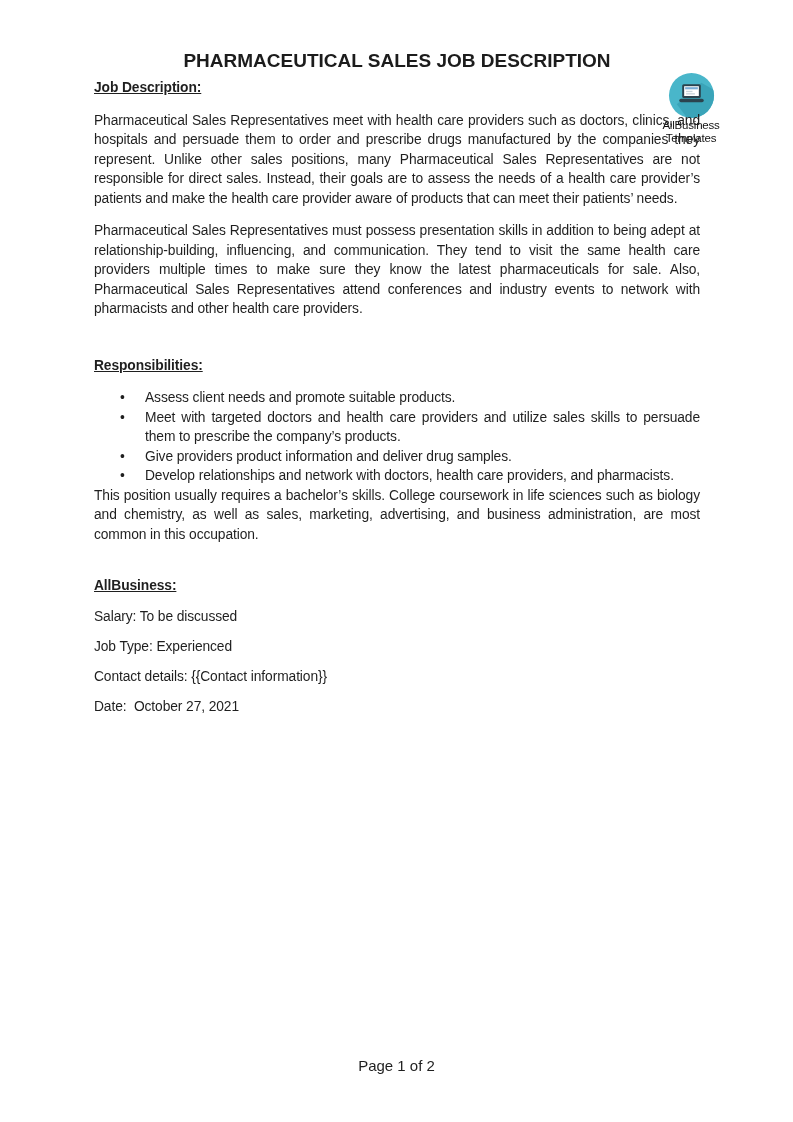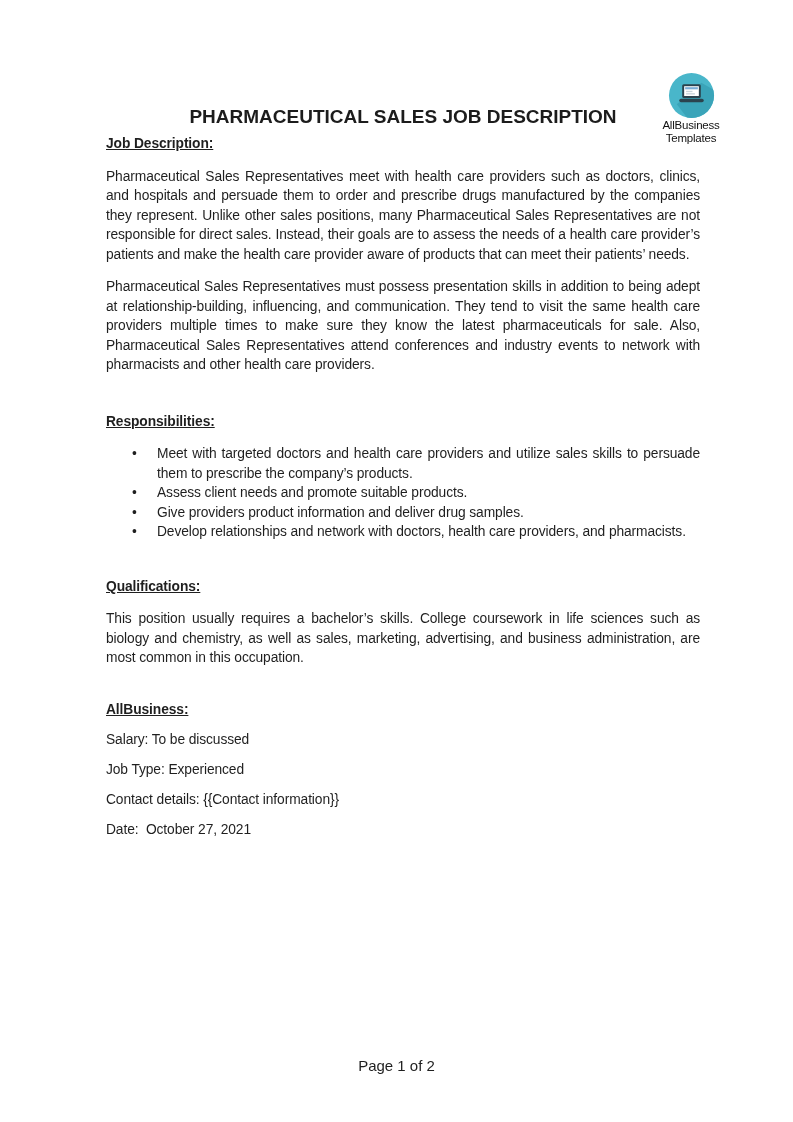--- a/index.html
+++ b/index.html
@@ -15,11 +15,10 @@
   .content {
     position:absolute;
     left:94px; right:93px; top:0; bottom:0;
-    padding-top:105px;
+    padding-top:49px;
     font-size:13.8px;
     letter-spacing:-0.1px;
     line-height:19.5px;
-    margin-left:12px;
   }
   .doc-title {
     font-size:19px;

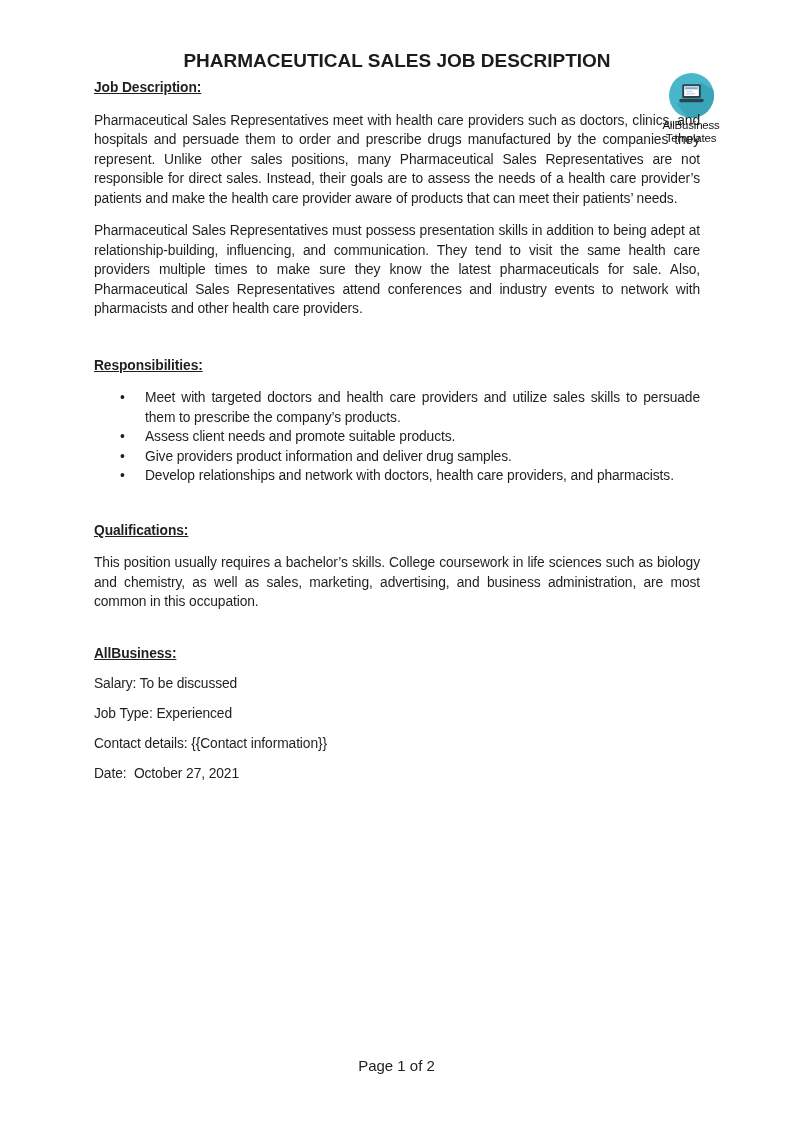--- a/index.html
+++ b/index.html
@@ -123,8 +123,8 @@
     <div class="section-heading mt-resp">Responsibilities:</div>
 
     <ul class="bullets">
+      <li>Assess client needs and promote suitable products.</li>
       <li>Meet with targeted doctors and health care providers and utilize sales skills to persuade them to prescribe the company’s products.</li>
-      <li>Assess client needs and promote suitable products.</li>
       <li>Give providers product information and deliver drug samples.</li>
       <li>Develop relationships and network with doctors, health care providers, and pharmacists.</li>
     </ul>

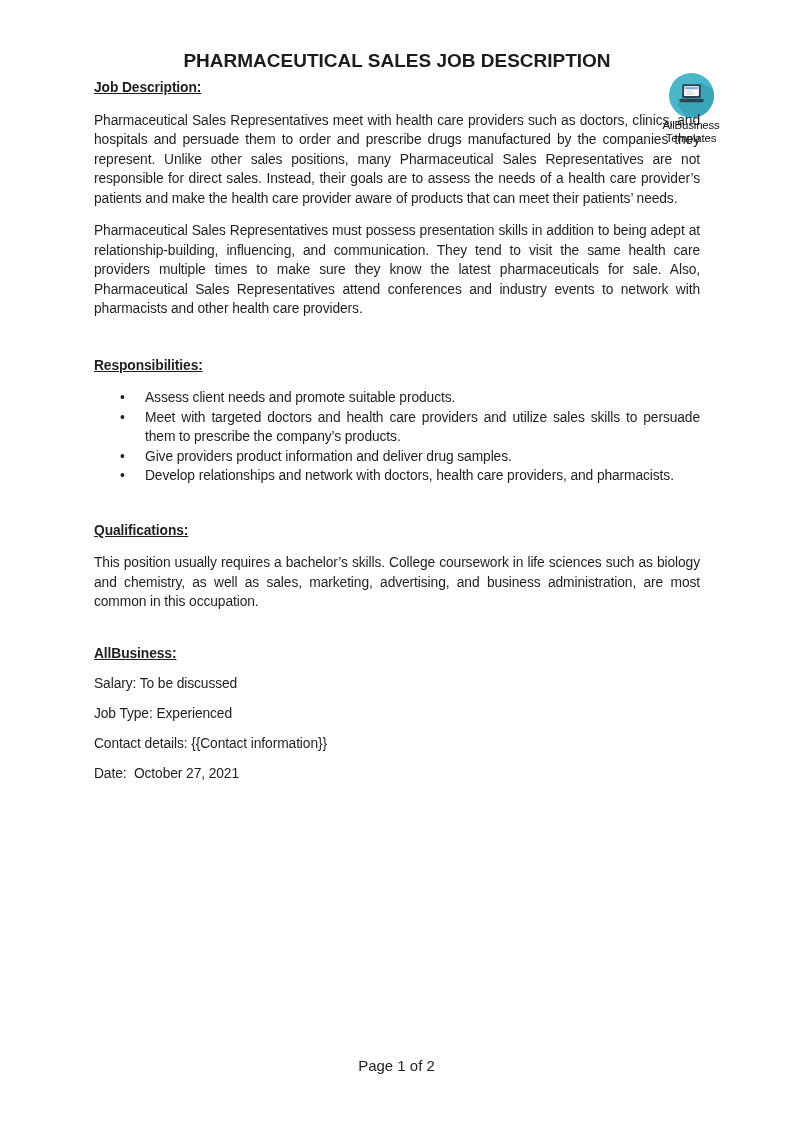--- a/index.html
+++ b/index.html
@@ -129,7 +129,6 @@
       <li>Develop relationships and network with doctors, health care providers, and pharmacists.</li>
     </ul>
 
-    <div class="section-heading mt-qual">Qualifications:</div>
 
     <p class="para">This position usually requires a bachelor’s skills. College coursework in life sciences such as biology and chemistry, as well as sales, marketing, advertising, and business administration, are most common in this occupation.</p>
 

